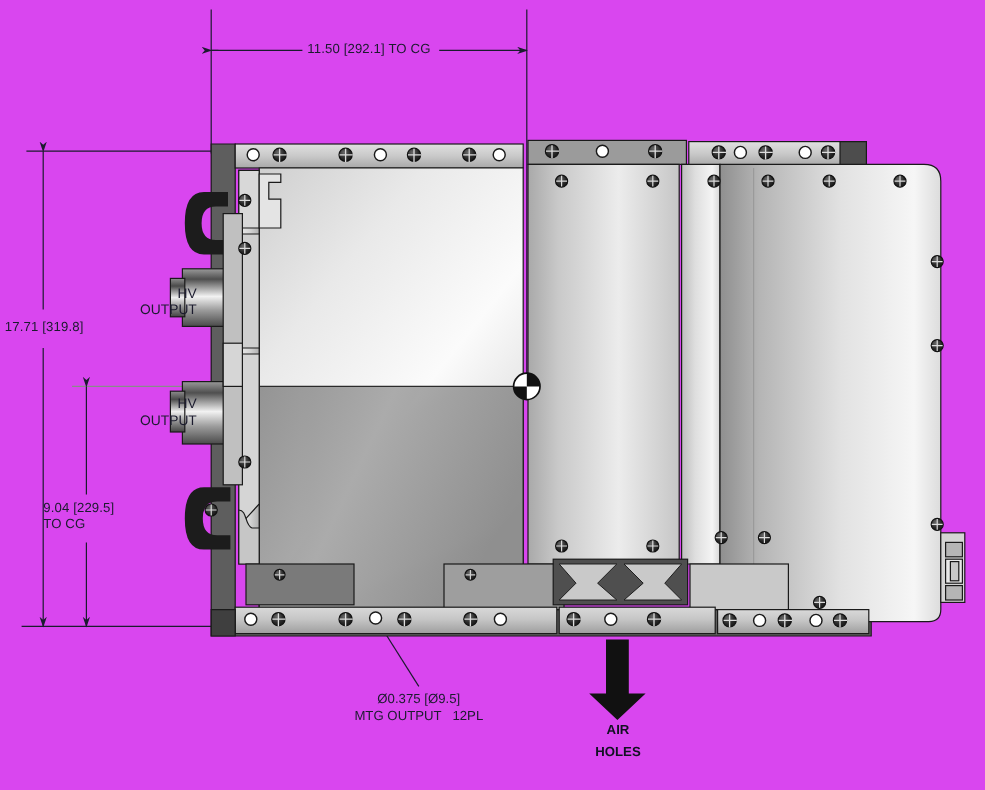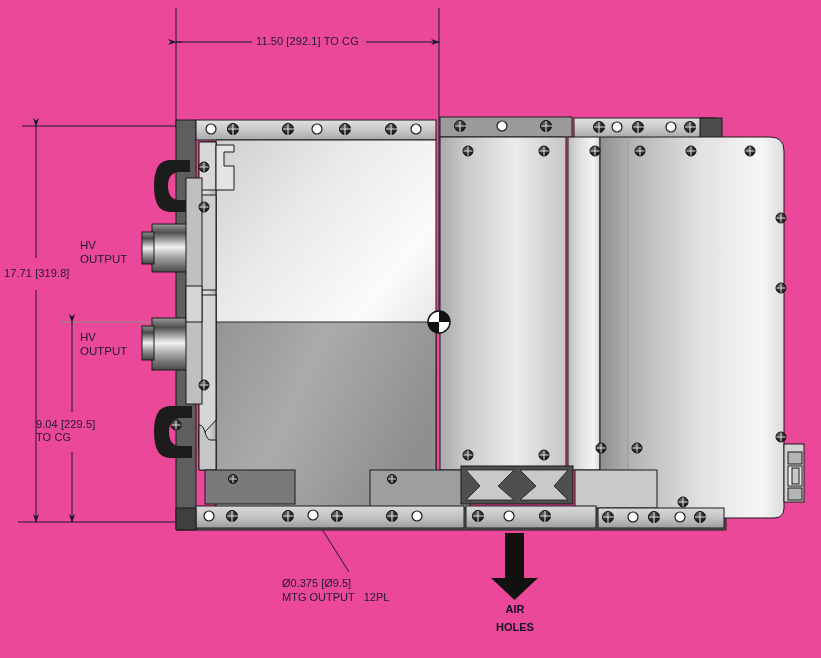--- a/index.html
+++ b/index.html
@@ -15,7 +15,7 @@
     position: relative;
     width: 821px;
     height: 658px;
-    background: #ec4899;
+    background: #d946ef;
     overflow: hidden;
   }
   .dimtext {

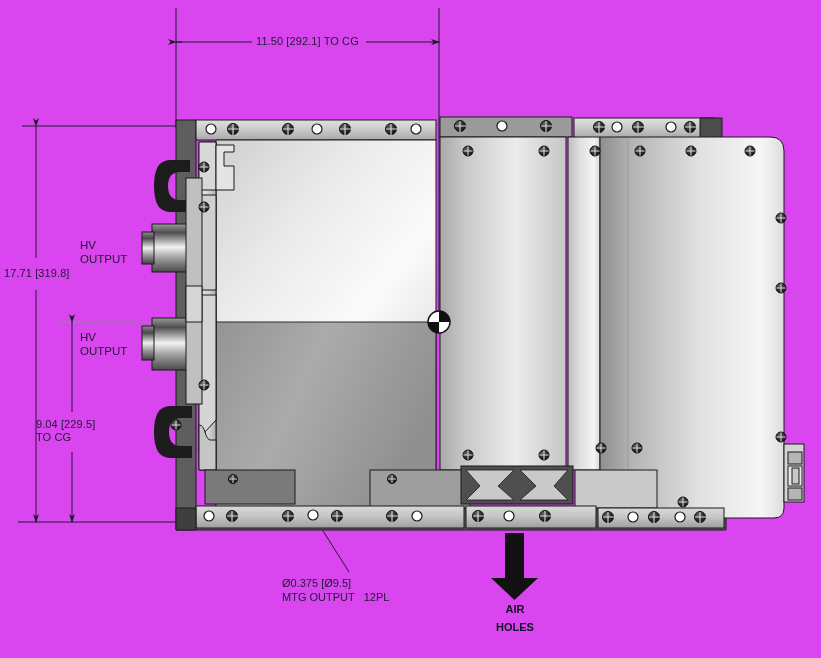--- a/index.html
+++ b/index.html
@@ -30,7 +30,7 @@
     position: absolute;
     font-size: 11.5px;
     line-height: 14px;
-    text-align: left;
+    text-align: right;
     color: #1b1b2e;
     white-space: pre;
     font-weight: 400;

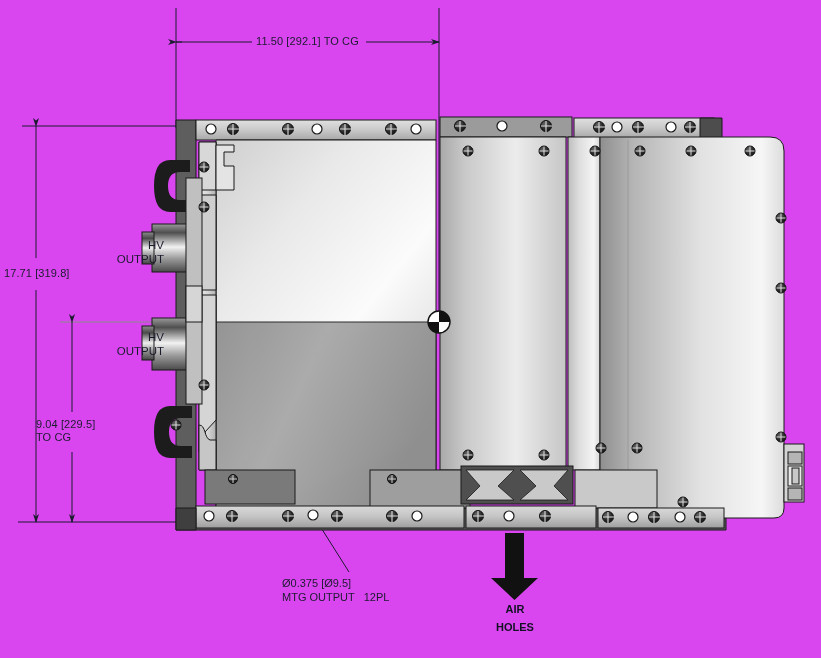--- a/index.html
+++ b/index.html
@@ -48,7 +48,7 @@
     position: absolute;
     font-size: 11px;
     line-height: 14px;
-    text-align: left;
+    text-align: center;
     color: #1b1b2e;
     white-space: pre;
   }

